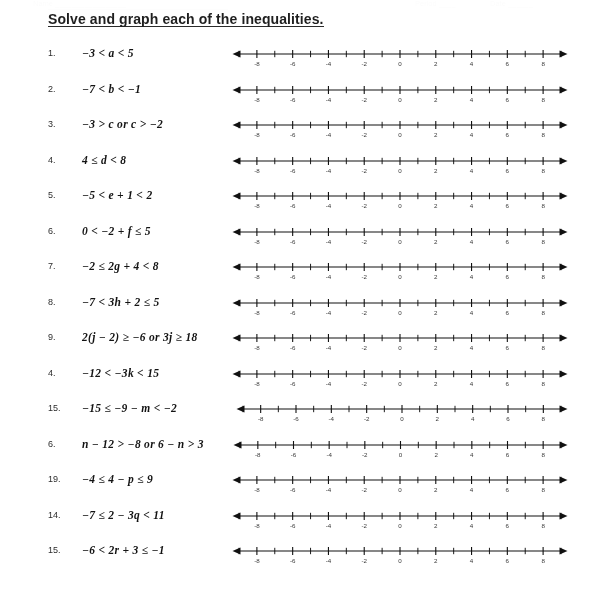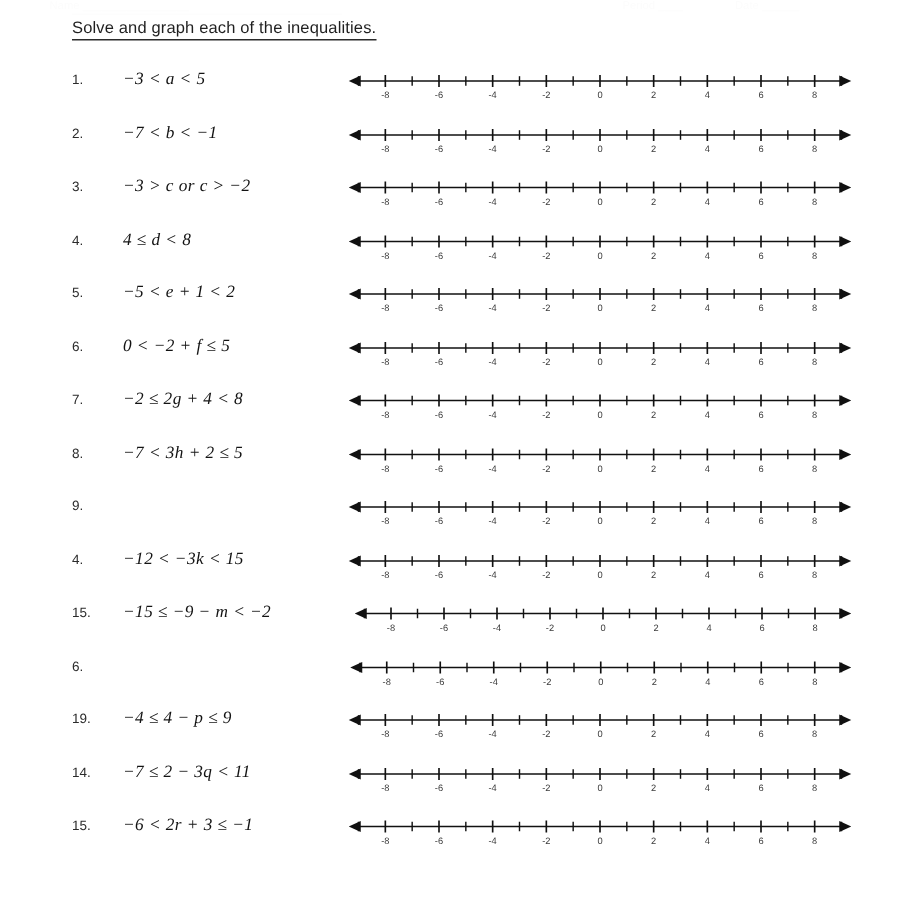--- a/index.html
+++ b/index.html
@@ -49,8 +49,8 @@
     position: absolute;
     left: 48px;
     top: 13px;
-    font-size: 11px;
-    font-weight: 400;
+    font-size: 14px;
+    font-weight: 700;
     color: #1f1f1f;
     letter-spacing: 0.1px;
     border-bottom: 1px solid #2a2a2a;

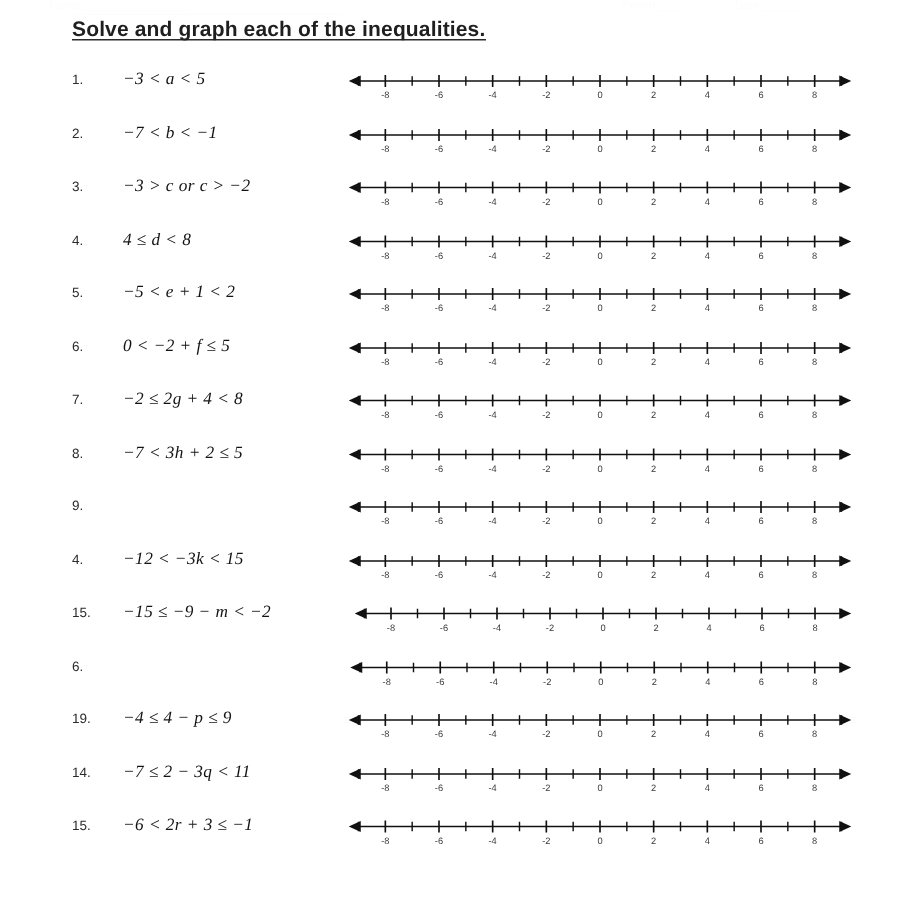--- a/index.html
+++ b/index.html
@@ -83,7 +83,7 @@
     font-family: "Liberation Serif", serif;
     font-style: italic;
     font-size: 11.5px;
-    font-weight: 400;
+    font-weight: 700;
     color: #131313;
     white-space: nowrap;
     letter-spacing: 0.3px;

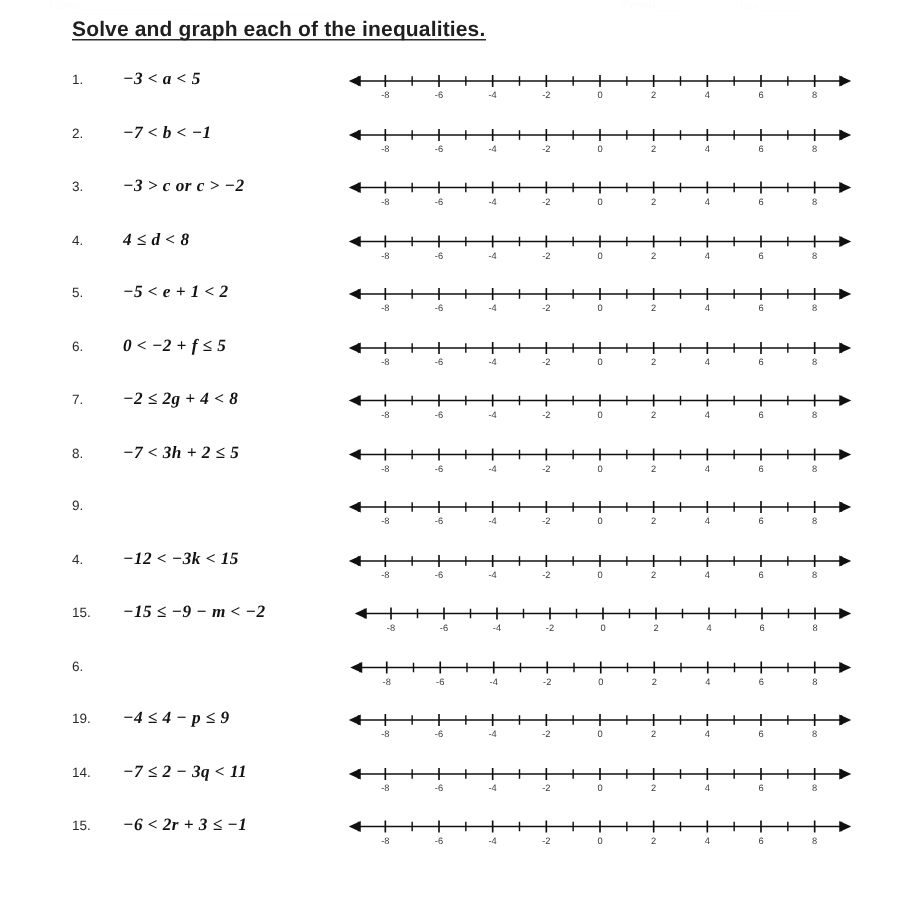--- a/index.html
+++ b/index.html
@@ -432,6 +432,7 @@
     </div>
     <div class="problem-row" style="top: 330px;">
       <div class="problem-number">9.</div>
+      <div class="problem-expression">2(j − 2) ≥ −6 or 3j ≥ 18</div>
       <div class="numberline" style="left: 232px; width: 336px;">
         <svg class="nl-svg" width="336" height="26" viewBox="0 0 336 26">
           <line x1="5" y1="8" x2="331" y2="8" stroke="#111111" stroke-width="1.1"></line>

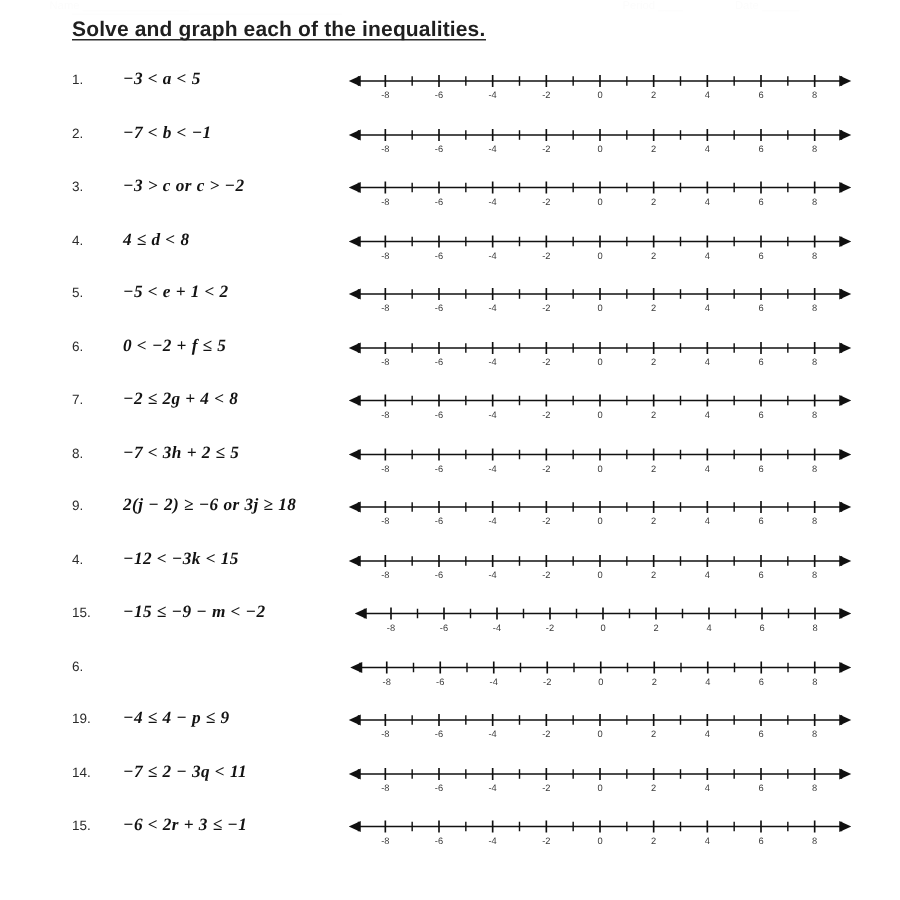--- a/index.html
+++ b/index.html
@@ -549,6 +549,7 @@
     </div>
     <div class="problem-row" style="top: 436.5px;">
       <div class="problem-number">6.</div>
+      <div class="problem-expression">n − 12 &gt; −8 or 6 − n &gt; 3</div>
       <div class="numberline" style="left: 233px; width: 335px;">
         <svg class="nl-svg" width="335" height="26" viewBox="0 0 335 26">
           <line x1="5" y1="8" x2="330" y2="8" stroke="#111111" stroke-width="1.1"></line>

